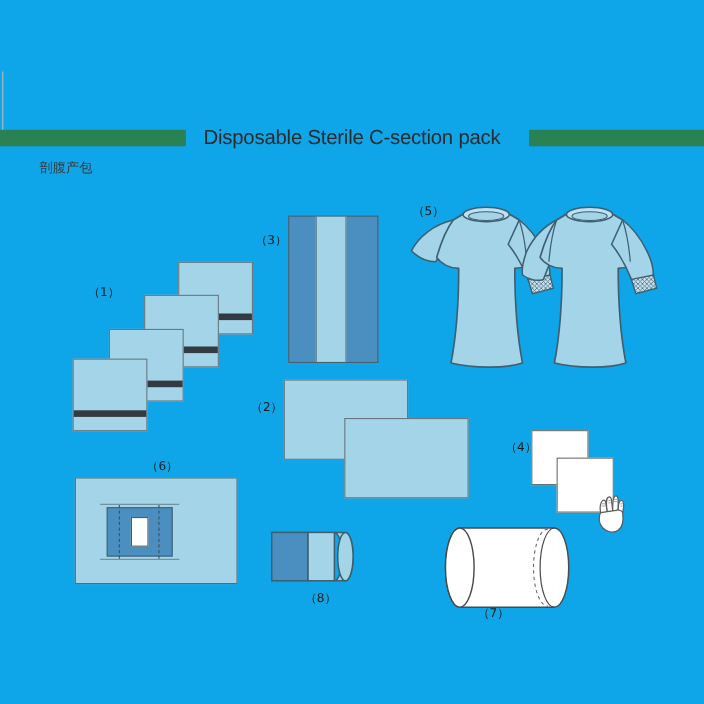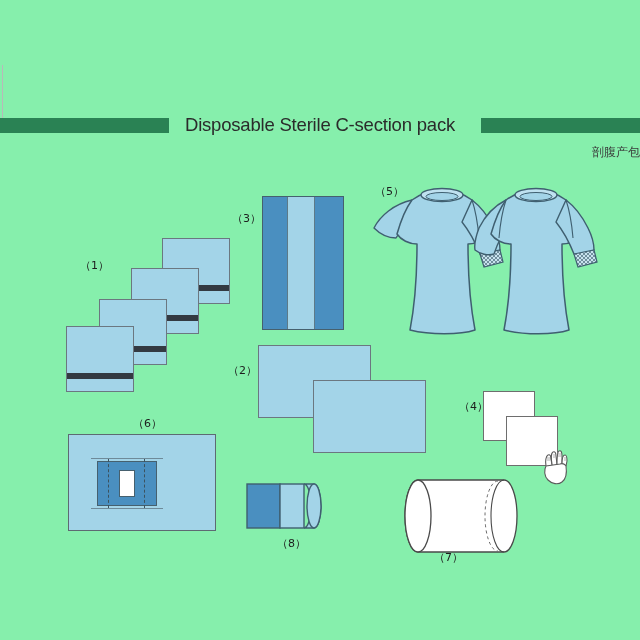--- a/index.html
+++ b/index.html
@@ -18,7 +18,7 @@
     position: relative;
     width: 640px;
     height: 640px;
-    background: #86efac;
+    background: #0ea5e9;
   }
 
   

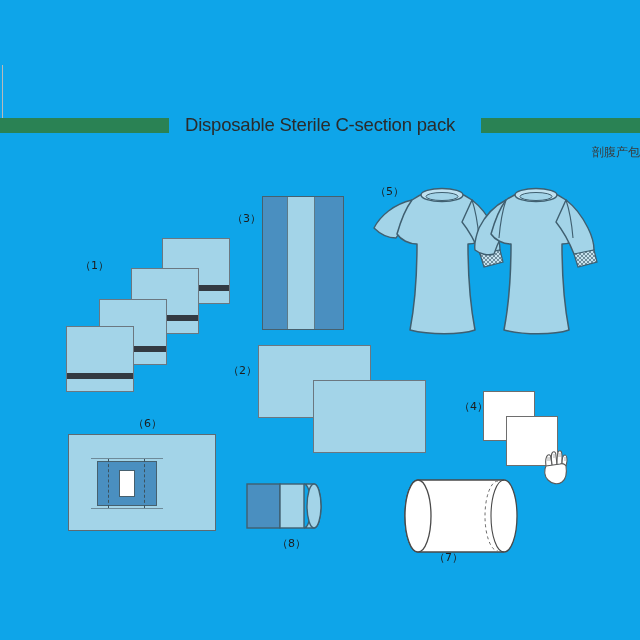--- a/index.html
+++ b/index.html
@@ -44,10 +44,11 @@
     position: absolute;
     left: 0; right: 0;
     top: 144px;
-    text-align: right;
+    text-align: left;
     font-size: 12px;
     color: #3a3a3a;
     font-family: "DejaVu Sans", sans-serif;
+    padding-left: 36px;
   }
 
   .frame-edge {

